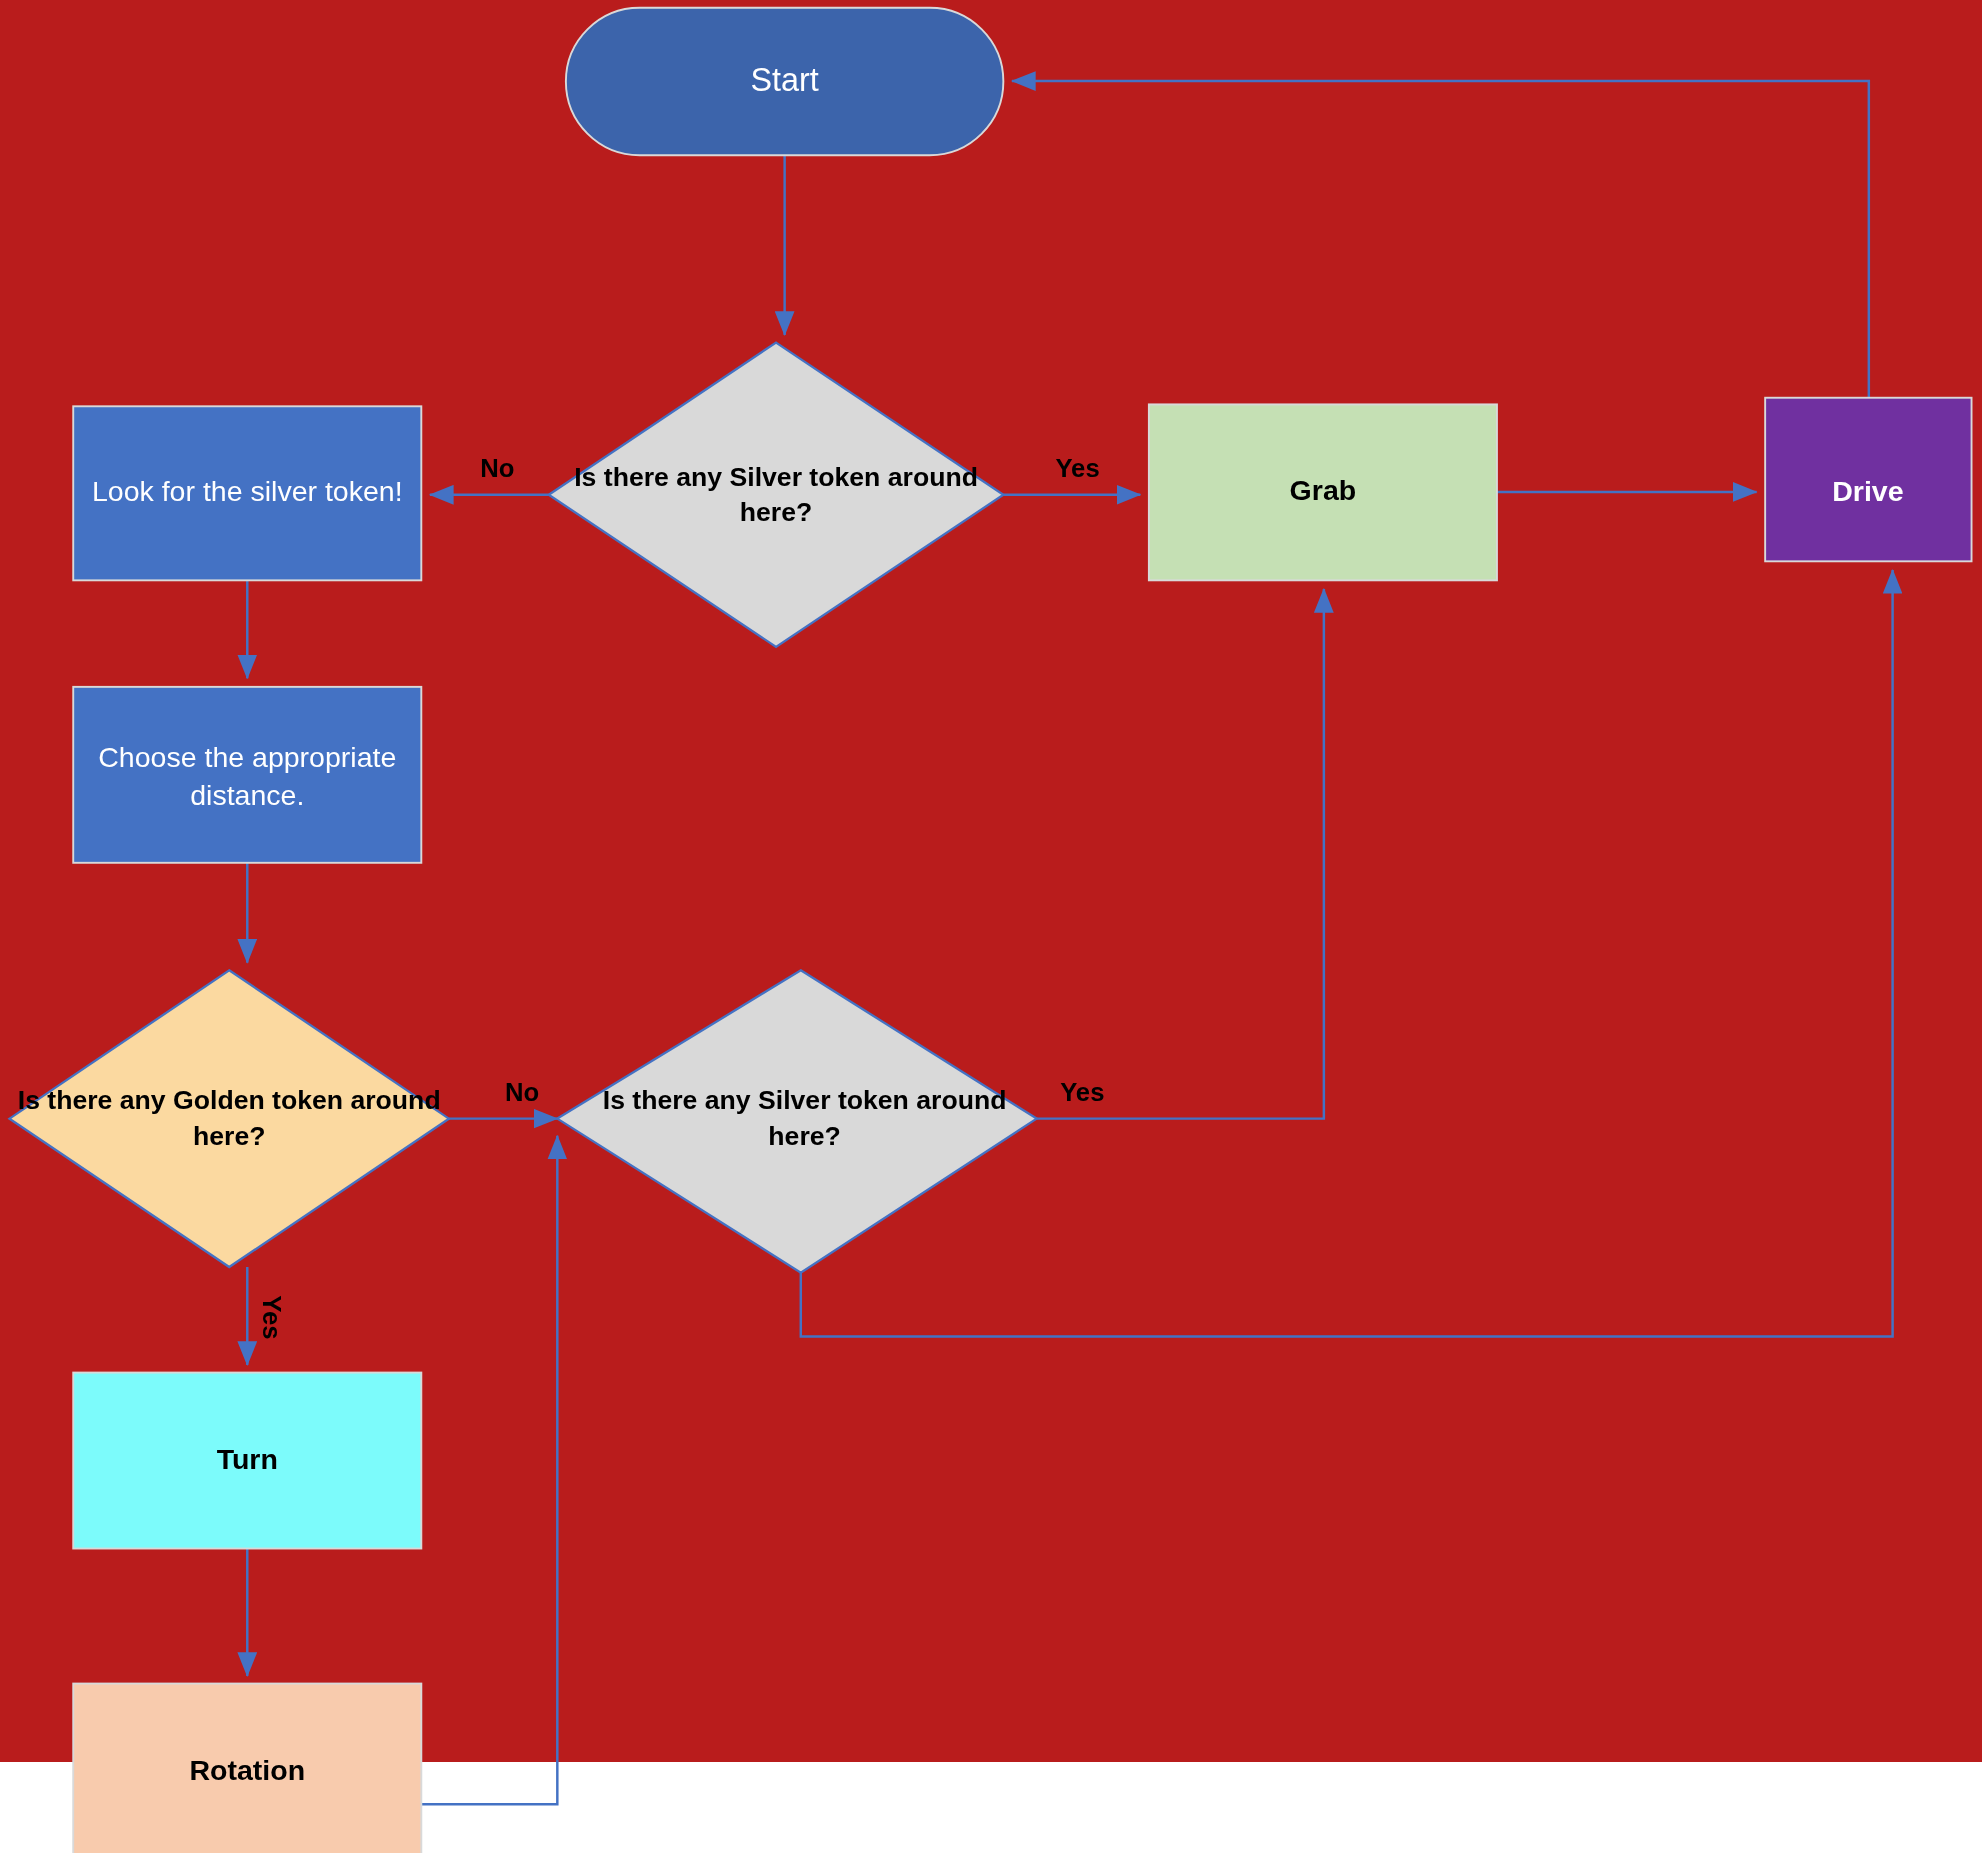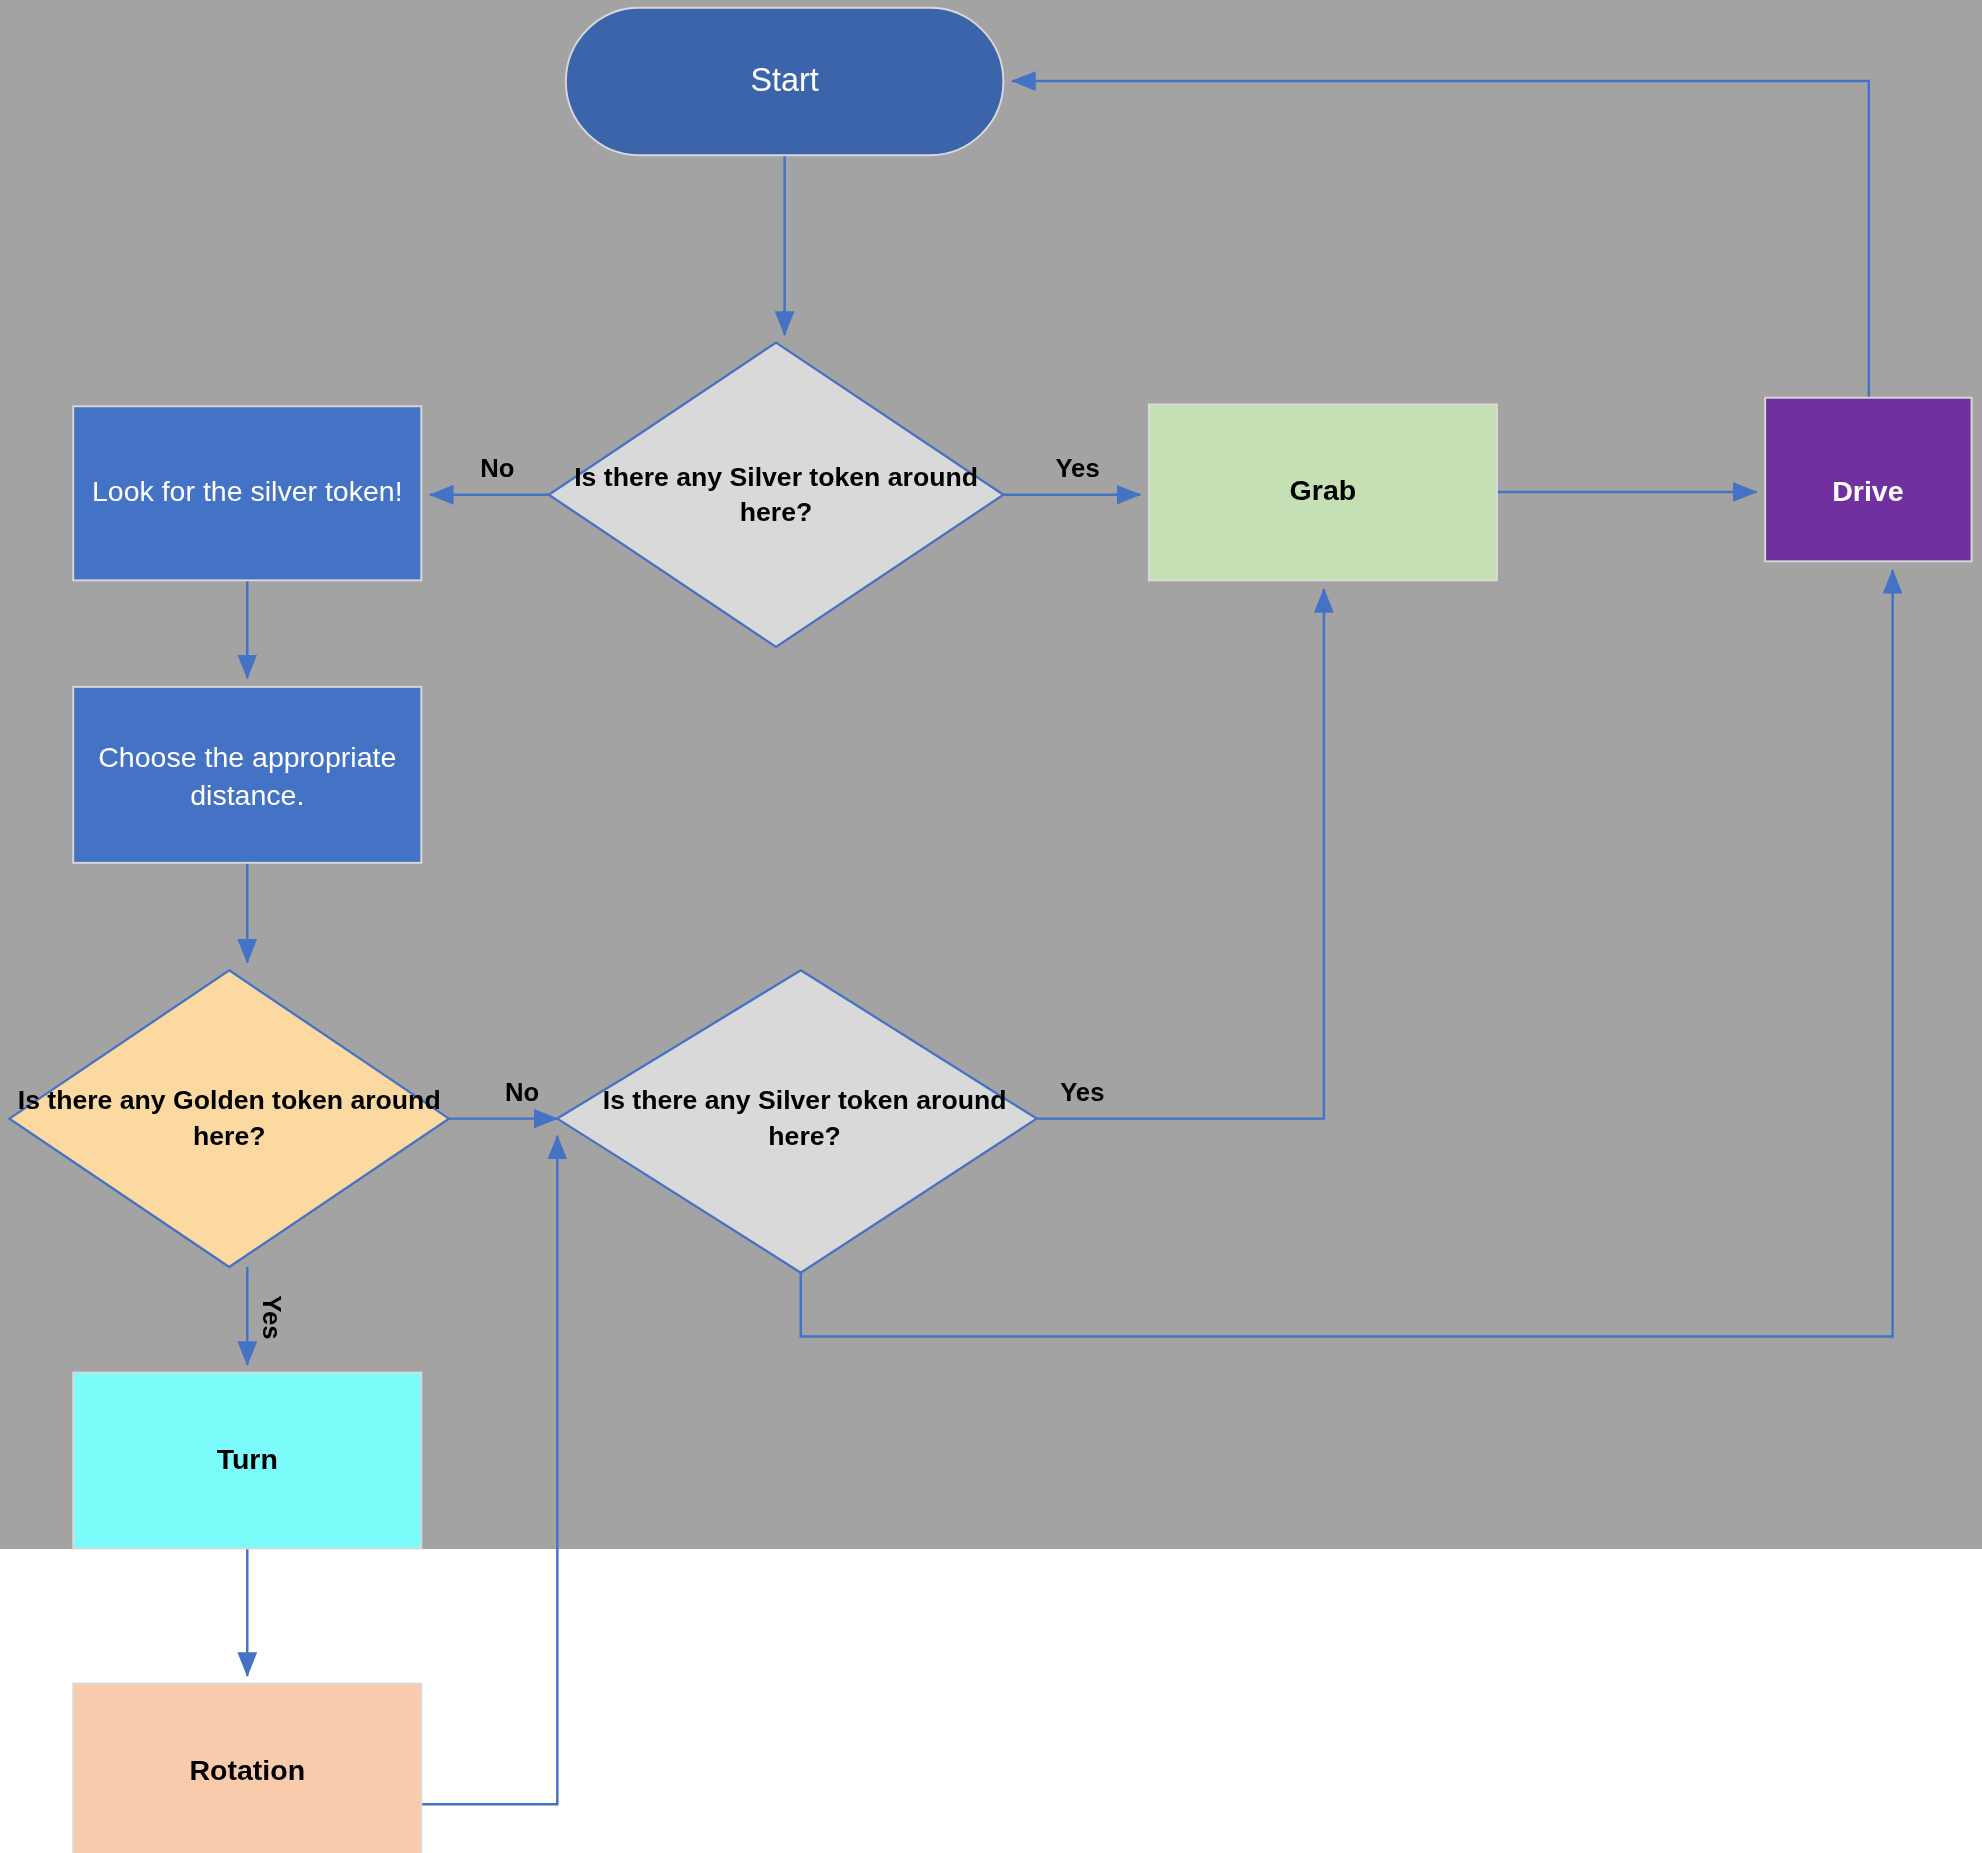--- a/index.html
+++ b/index.html
@@ -16,8 +16,8 @@
   #flowchart-root {
     position: relative;
     width: 1982px;
-    height: 1549px;
-    background: #a3a3a3;
+    height: 1762px;
+    background: #b91c1c;
   }
   svg.canvas {
     position: absolute;

